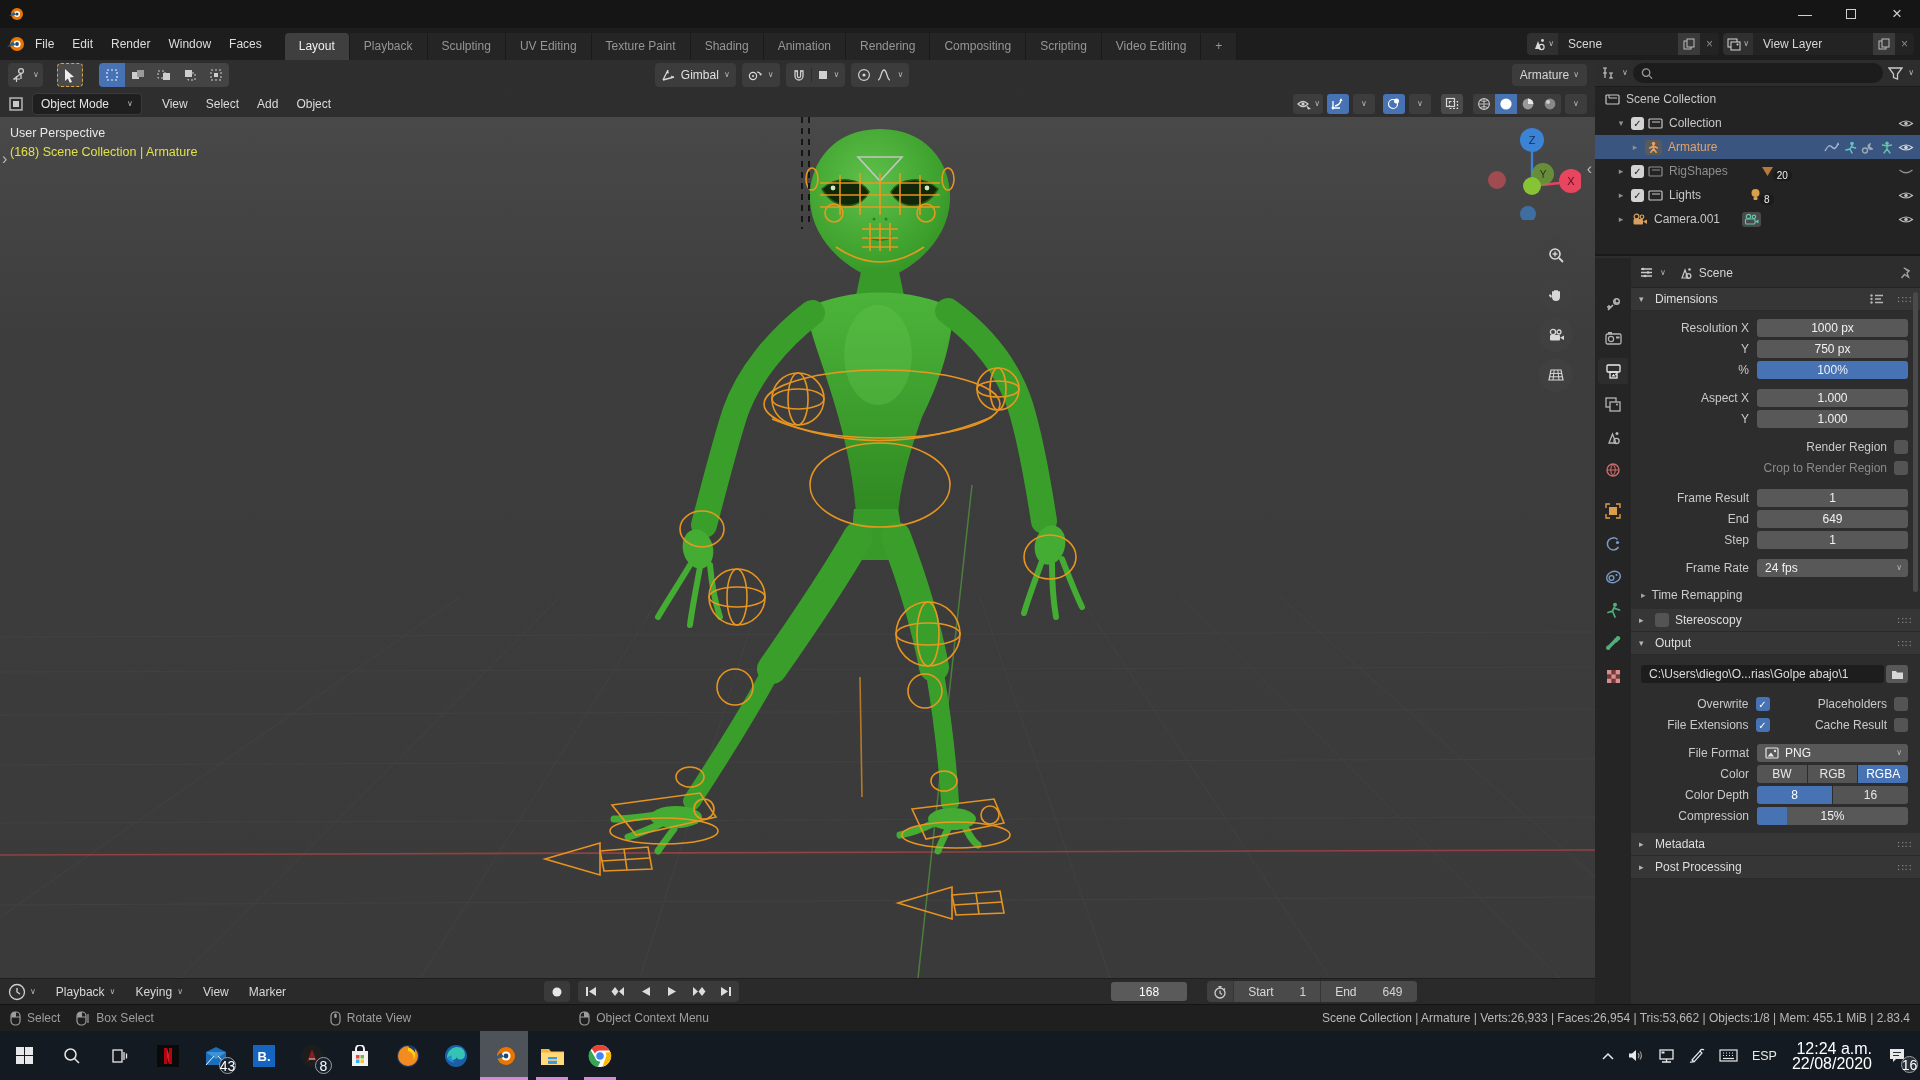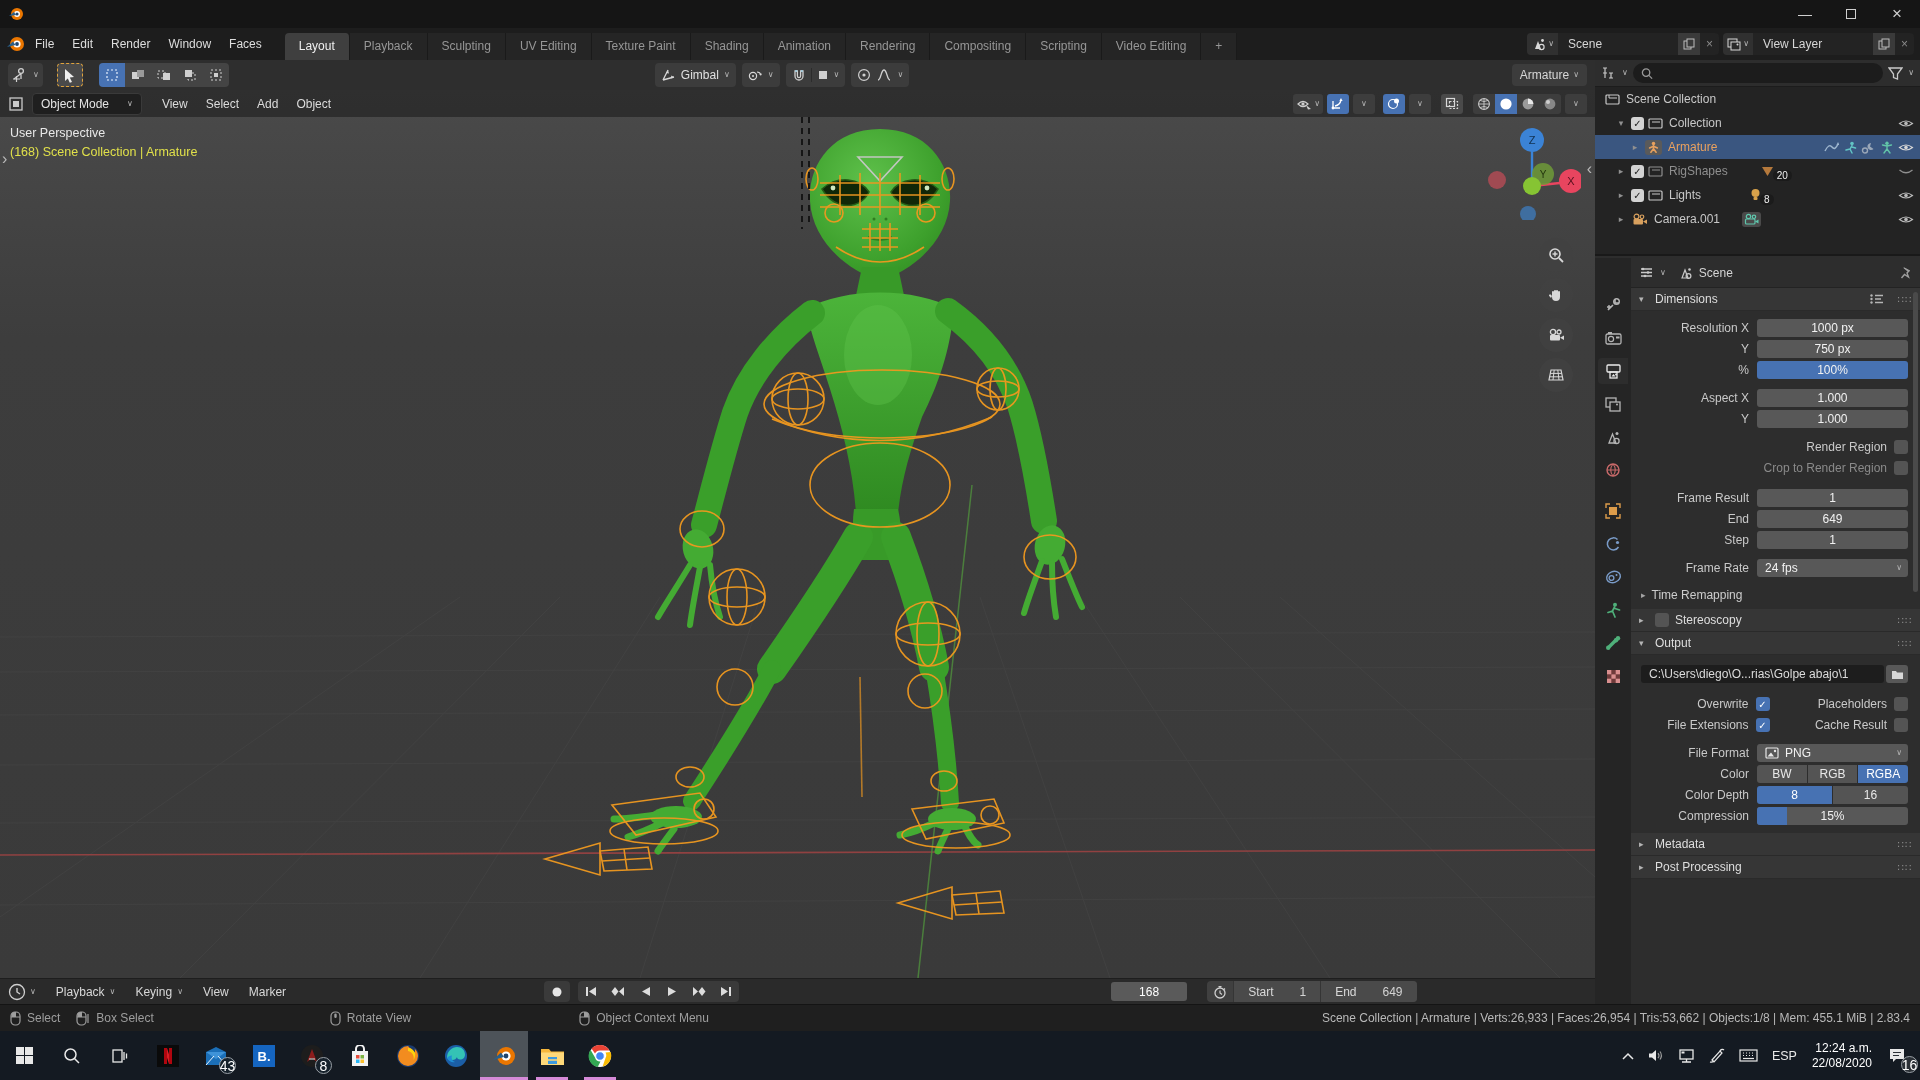--- a/index.html
+++ b/index.html
@@ -124,7 +124,7 @@
 .nbadge{position:absolute;right:4px;bottom:6px;background:#16212b;border:1px solid #9aa0a6;border-radius:50%;width:17px;height:17px;font-size:14px;color:#fff;display:flex;align-items:center;justify-content:center}
 #tray{margin-left:auto;display:flex;align-items:center;height:100%}
 .trayic{padding:0 7px;height:100%;display:flex;align-items:center;color:#e8e8e8}
-#clock{display:flex;flex-direction:column;align-items:flex-end;justify-content:center;color:#fff;font-size:12px;line-height:15px;padding:0 8px}
+#clock{display:flex;flex-direction:column;align-items:flex-end;justify-content:center;color:#fff;font-size:16px;line-height:15px;padding:0 8px}
 #notif{position:relative;padding:0 14px 0 8px;height:100%;display:flex;align-items:center}
 #notif .nbadge{right:2px;bottom:7px;background:#2b3036}
 </style>

